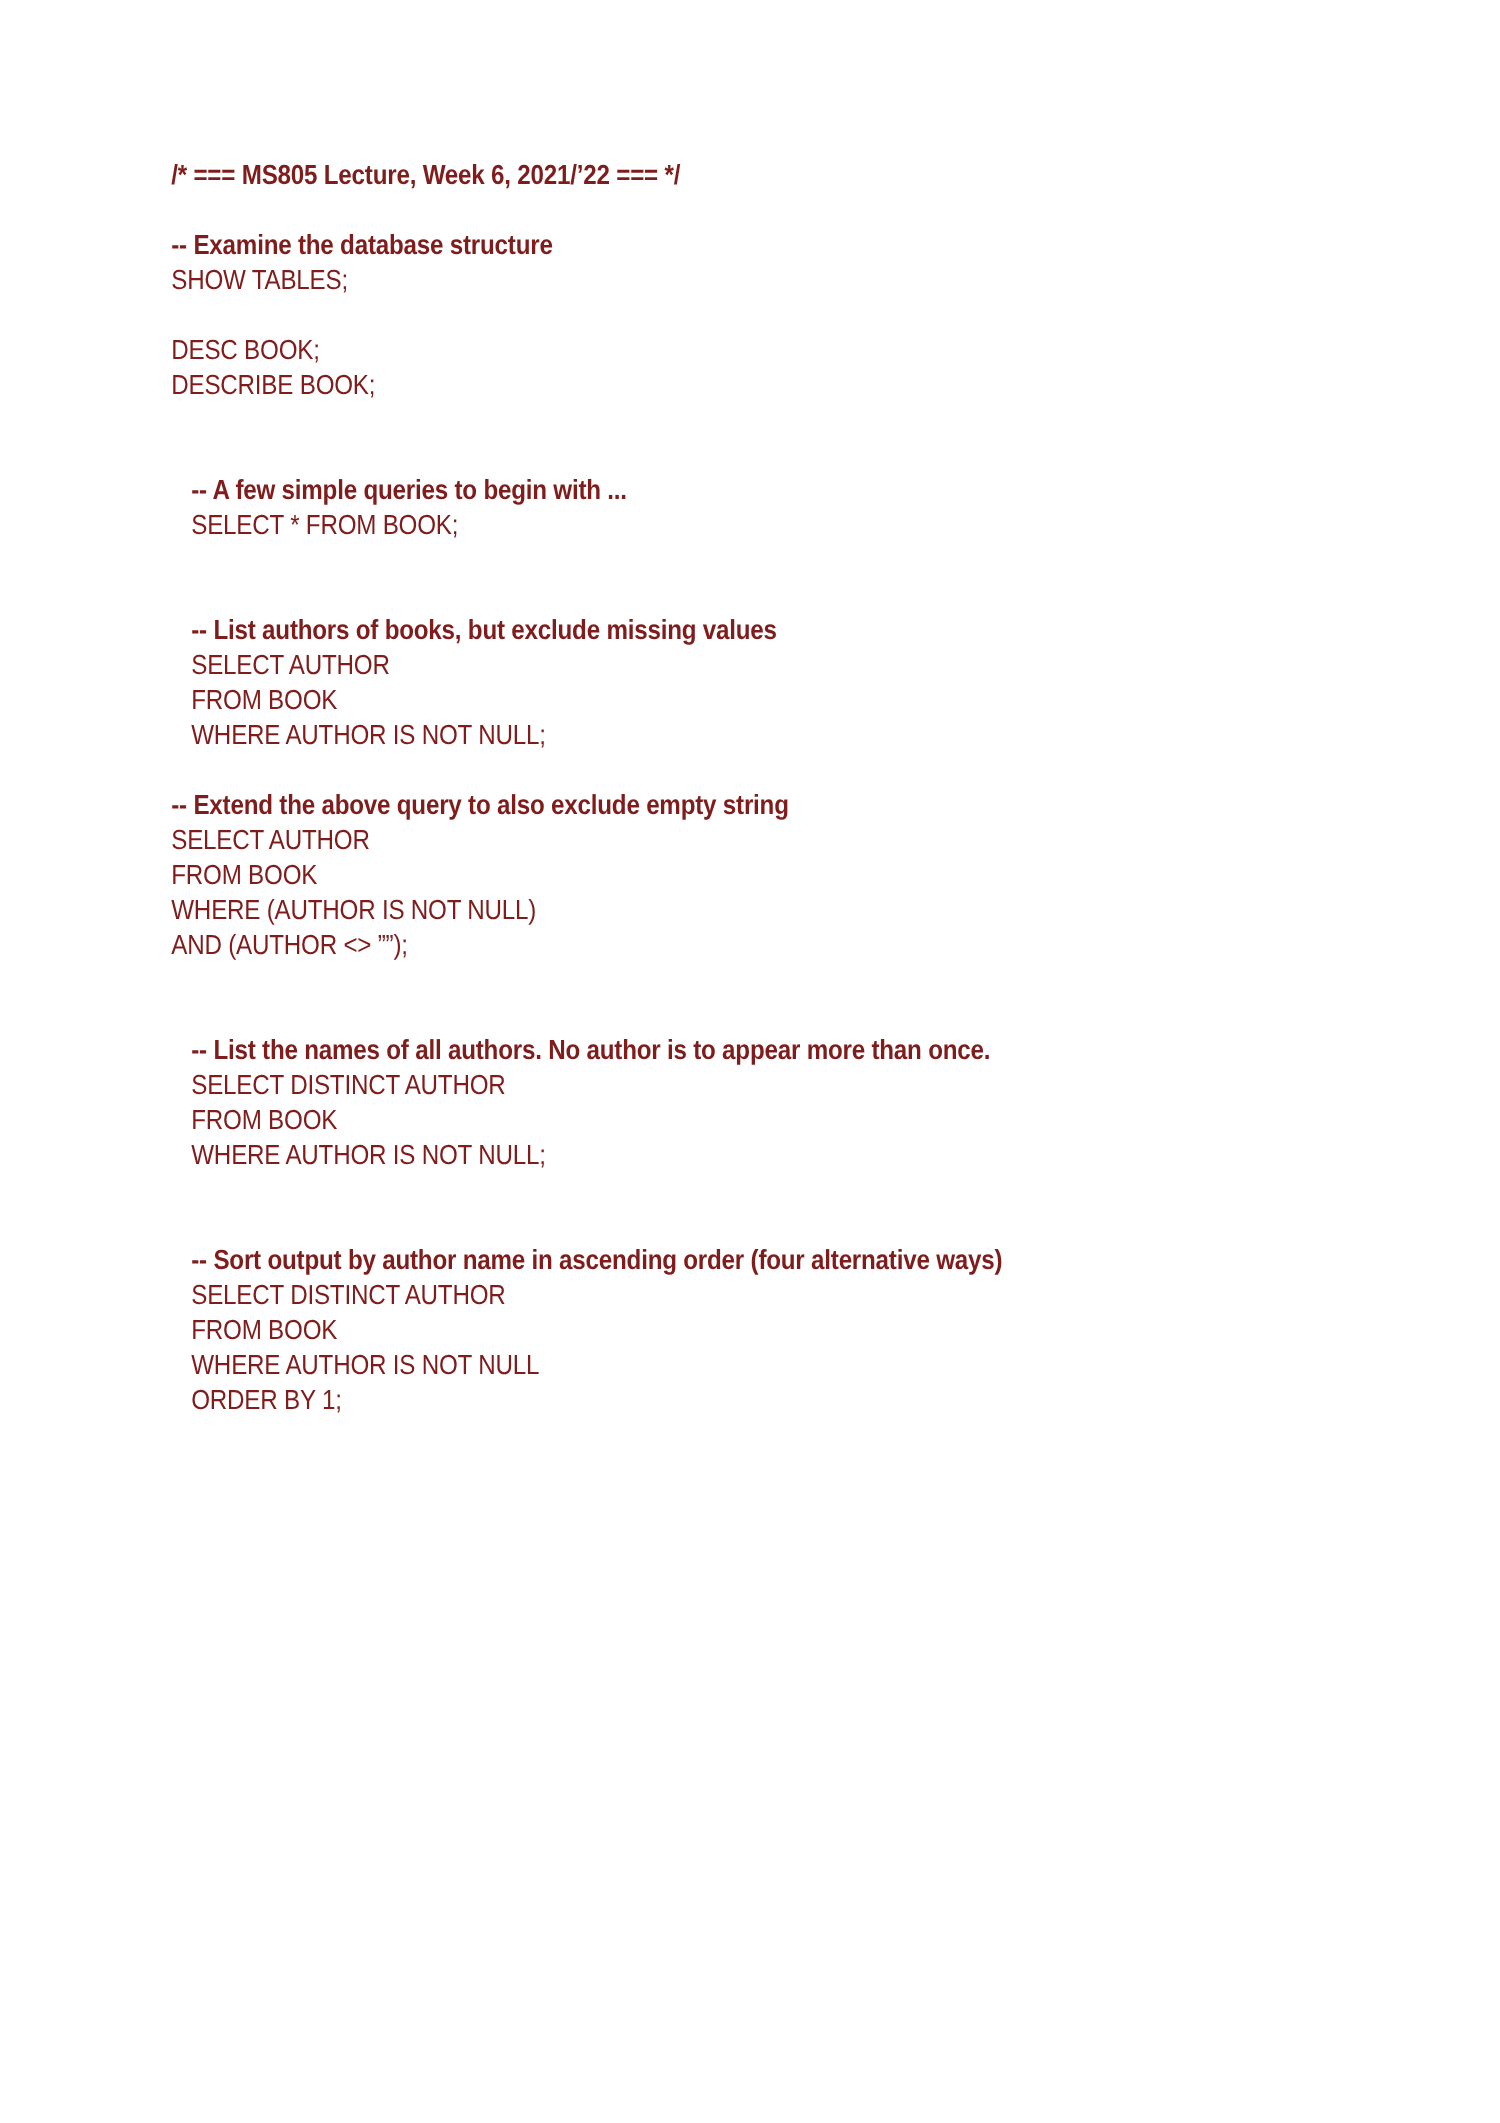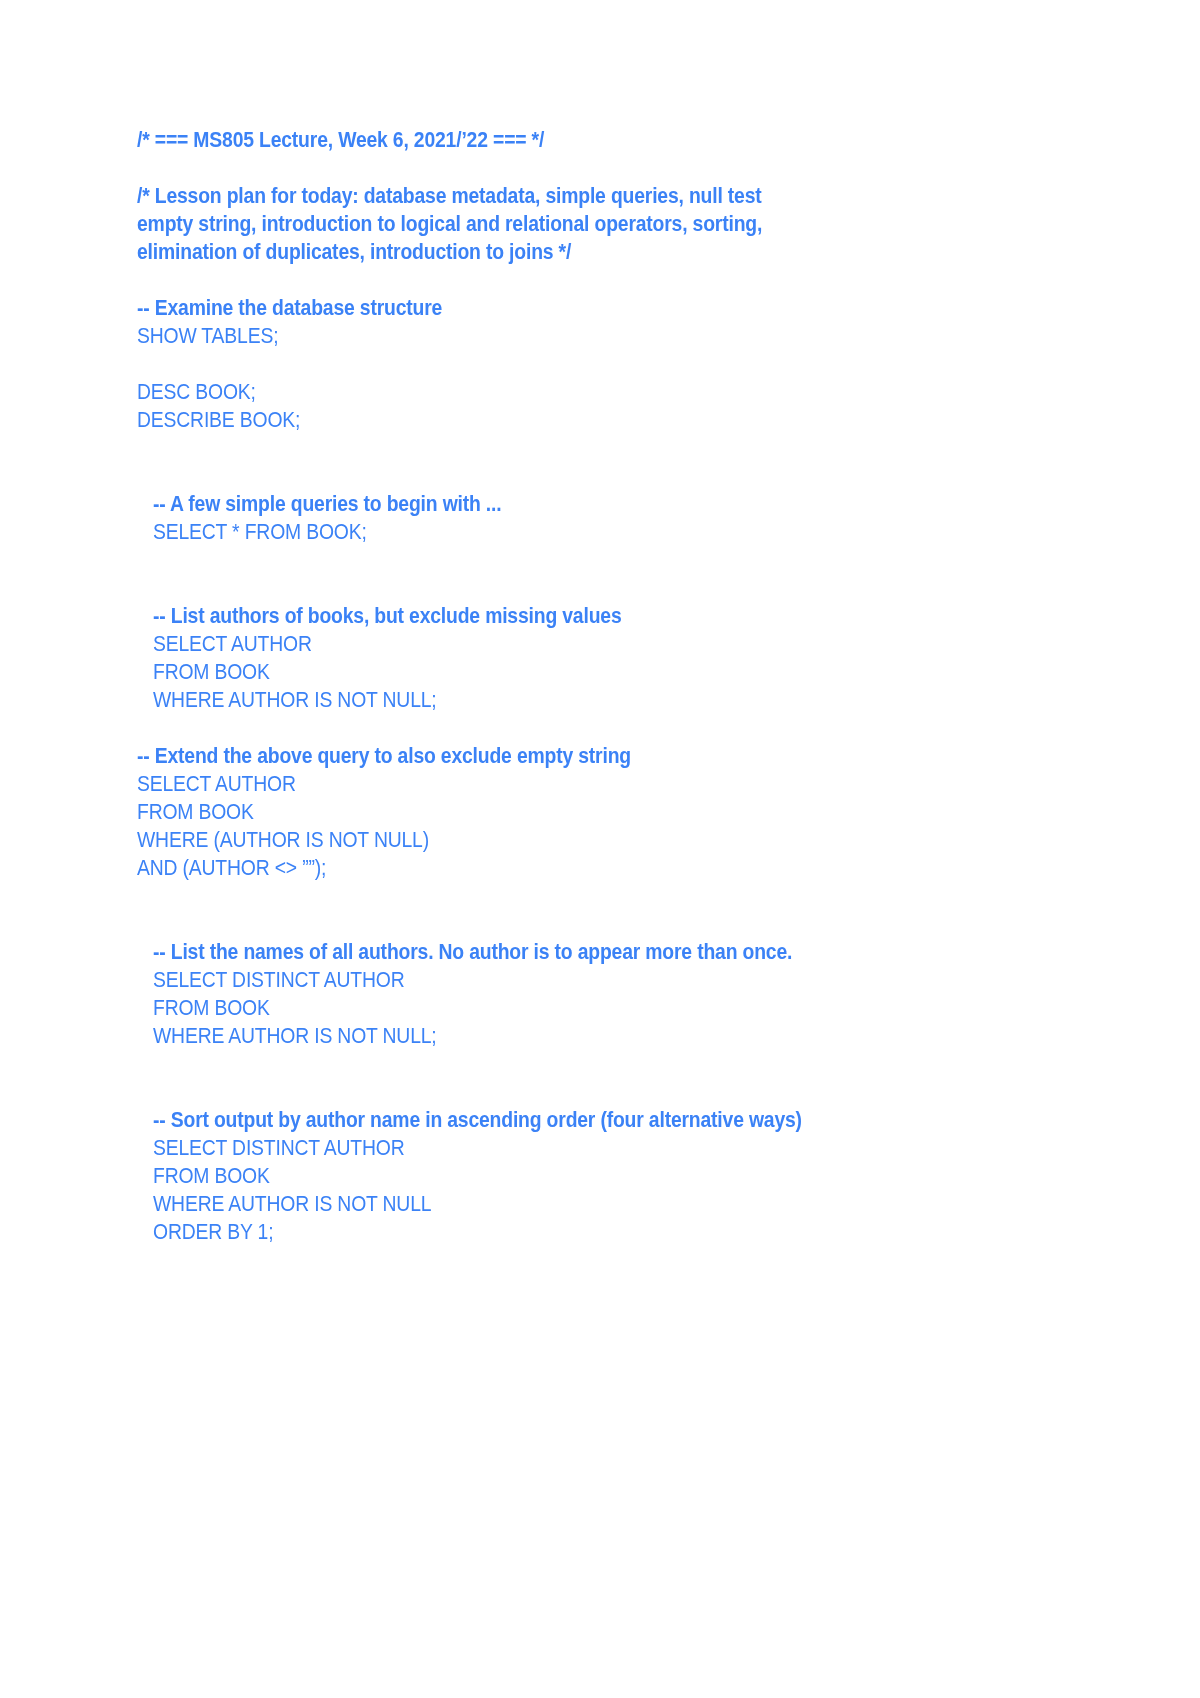--- a/index.html
+++ b/index.html
@@ -14,7 +14,7 @@
     background: #ffffff;
     overflow: hidden;
     font-family: "Liberation Sans", sans-serif;
-    color: #3b82f6;
+    color: #7f1d1d;
   }
   .content {
     position: absolute;

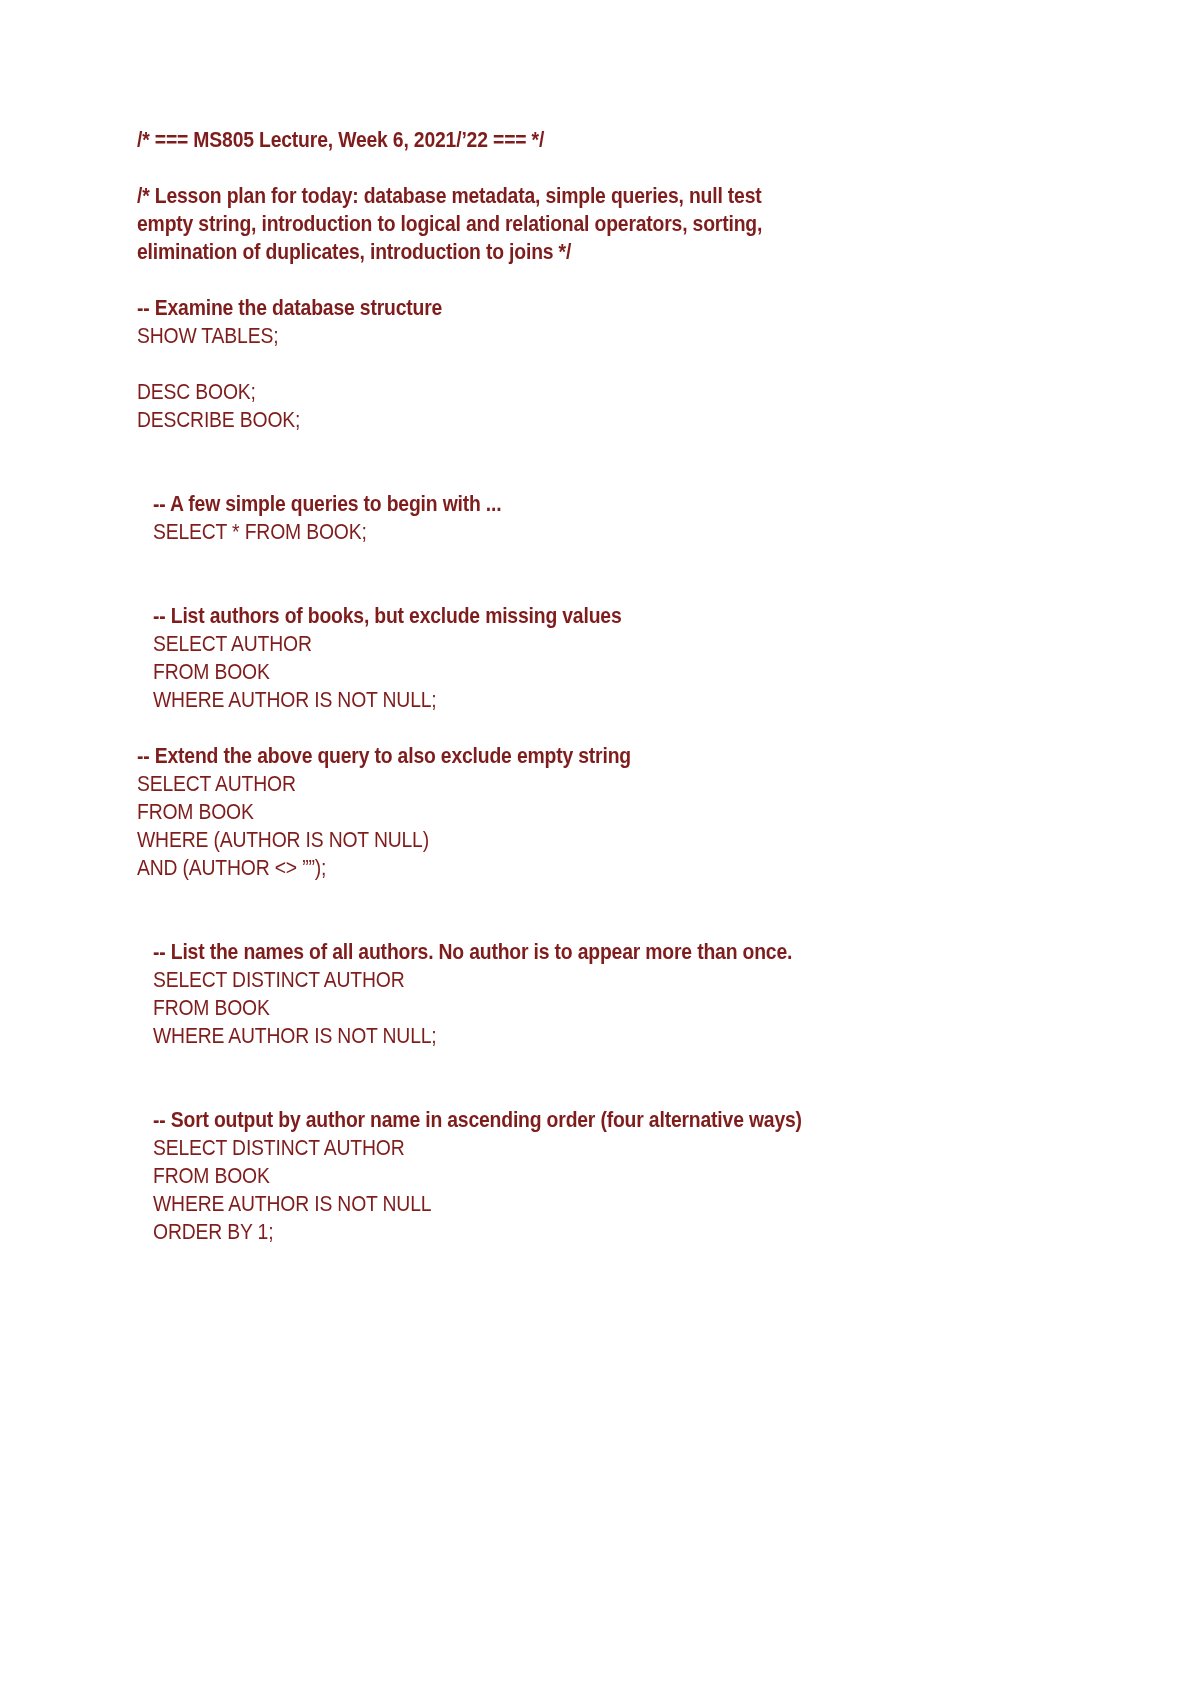--- a/index.html
+++ b/index.html
@@ -46,11 +46,6 @@
       <div class="line c">/* === MS805 Lecture, Week 6, 2021/’22 === */</div>
     </div>
 
-    <div class="block">
-      <div class="line c">/* Lesson plan for today: database metadata, simple queries, null test</div>
-      <div class="line c">empty string, introduction to logical and relational operators, sorting,</div>
-      <div class="line c">elimination of duplicates, introduction to joins */</div>
-    </div>
 
     <div class="block">
       <div class="line c">-- Examine the database structure</div>

